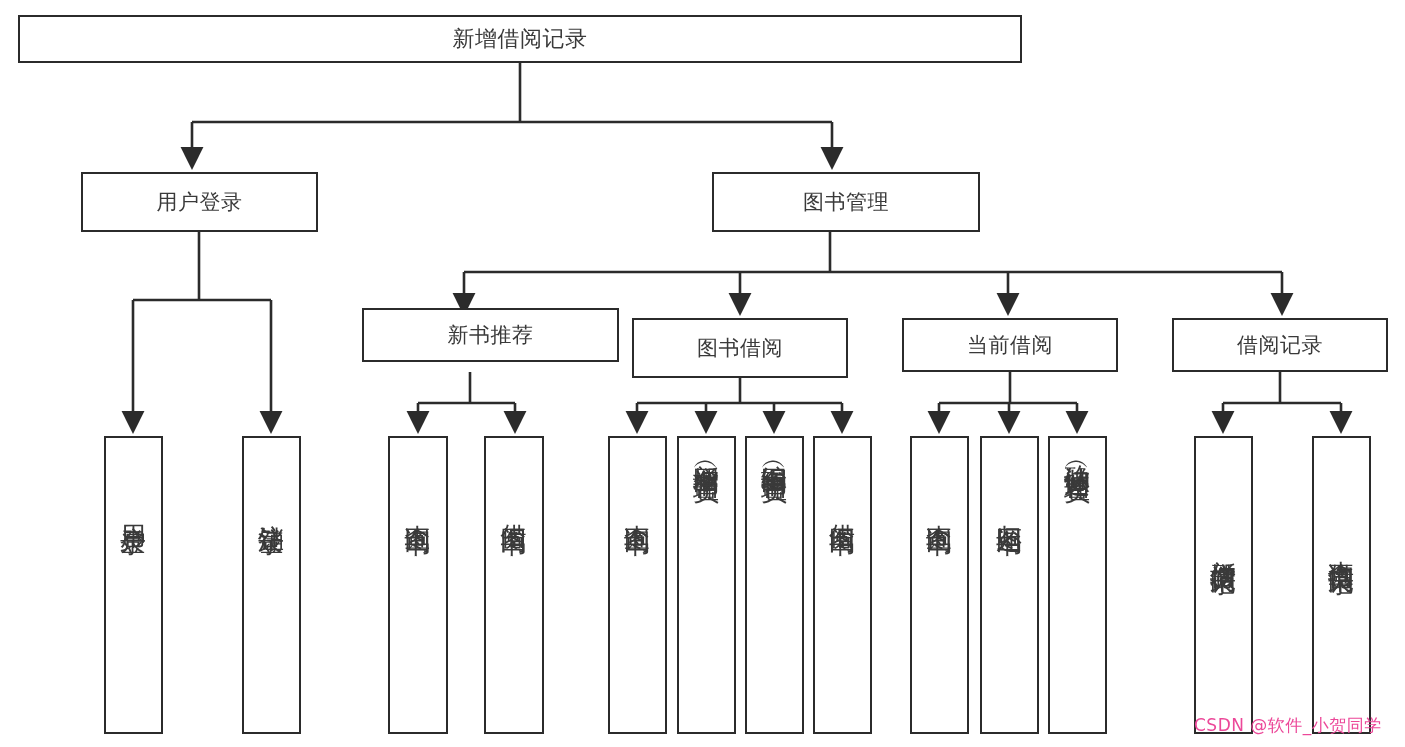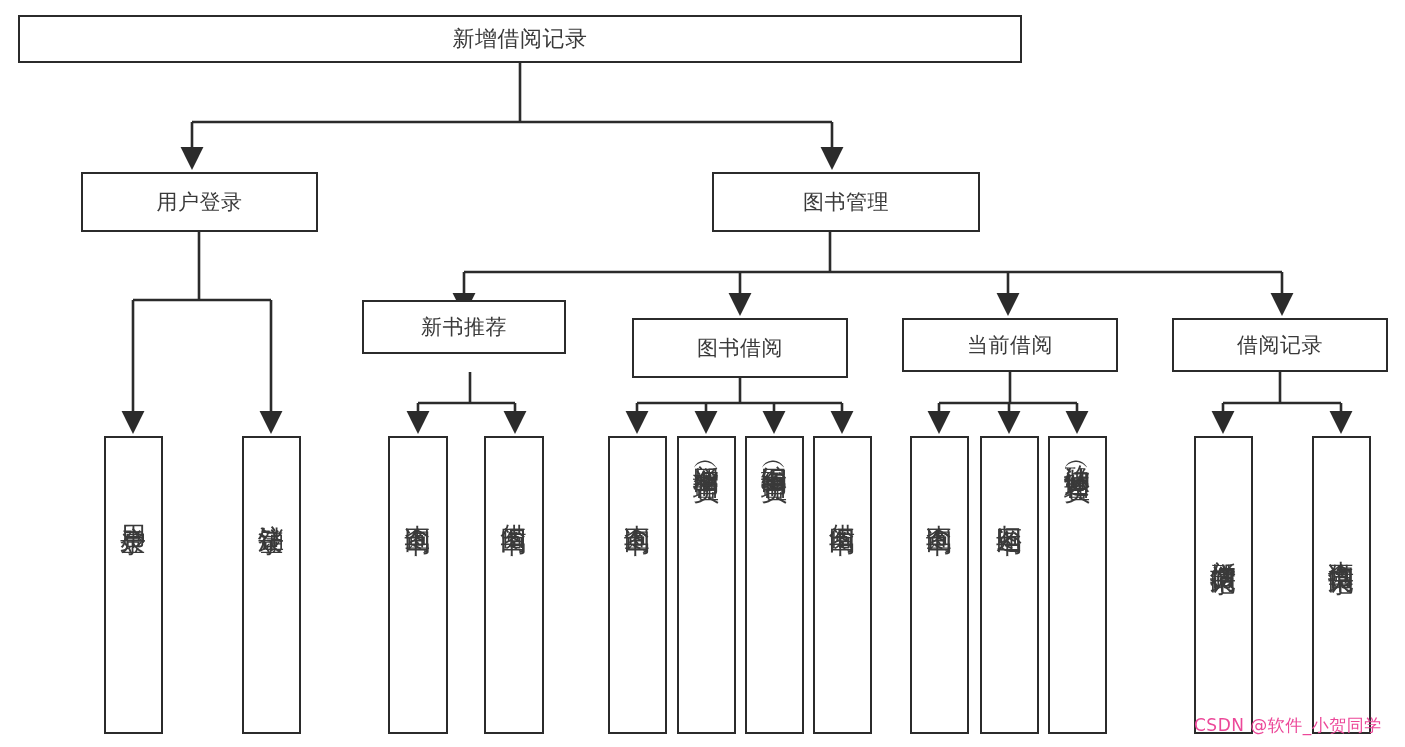--- a/index.html
+++ b/index.html
@@ -144,7 +144,7 @@
     <span class="label">图书管理</span>
   </div>
 
-  <div class="node horiz" style="left:362px; top:300px; width:204px; height:54px;">
+  <div class="node horiz" style="left:362px; top:308px; width:257px; height:54px;">
     <span class="label">新书推荐</span>
   </div>
   <div class="node horiz" style="left:632px; top:318px; width:216px; height:60px;">

